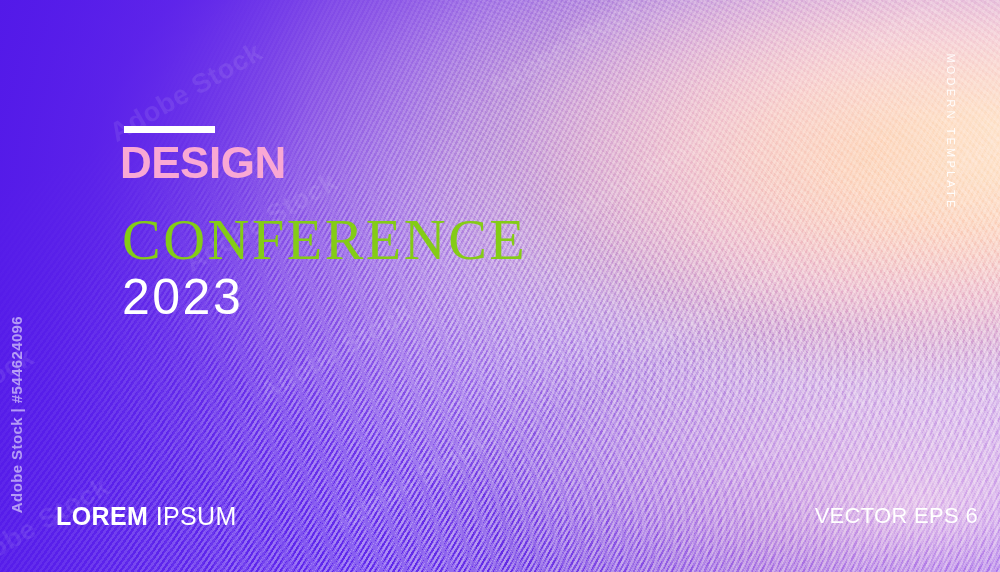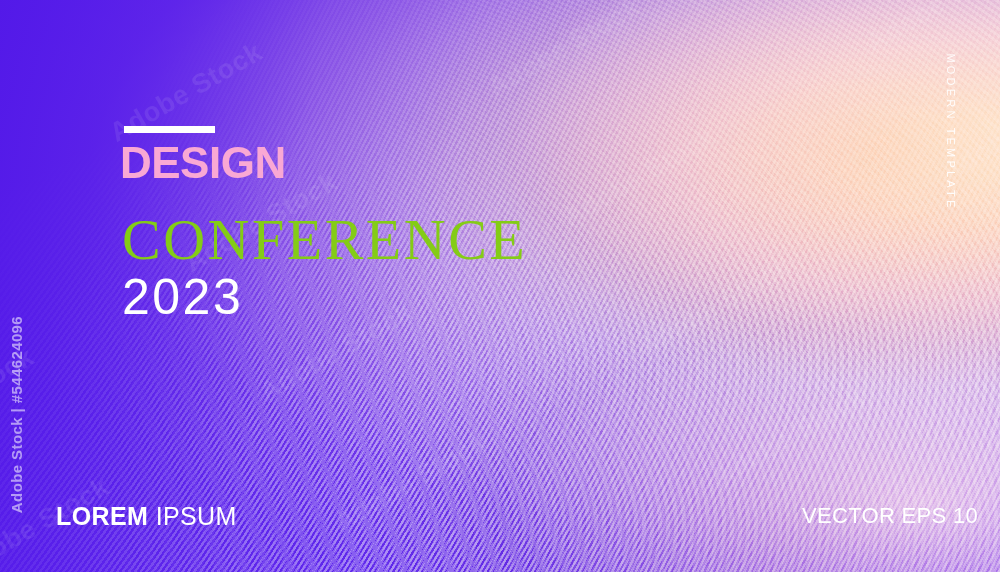--- a/index.html
+++ b/index.html
@@ -265,7 +265,7 @@
     </div>
 
     <div id="brand-bottom-right">
-      <span class="strong">VECTOR</span><span class="light"> EPS 10</span>
+      <span class="strong">VECTOR</span><span class="light"> EPS 6</span>
     </div>
 
     <div id="side-label">MODERN TEMPLATE</div>

